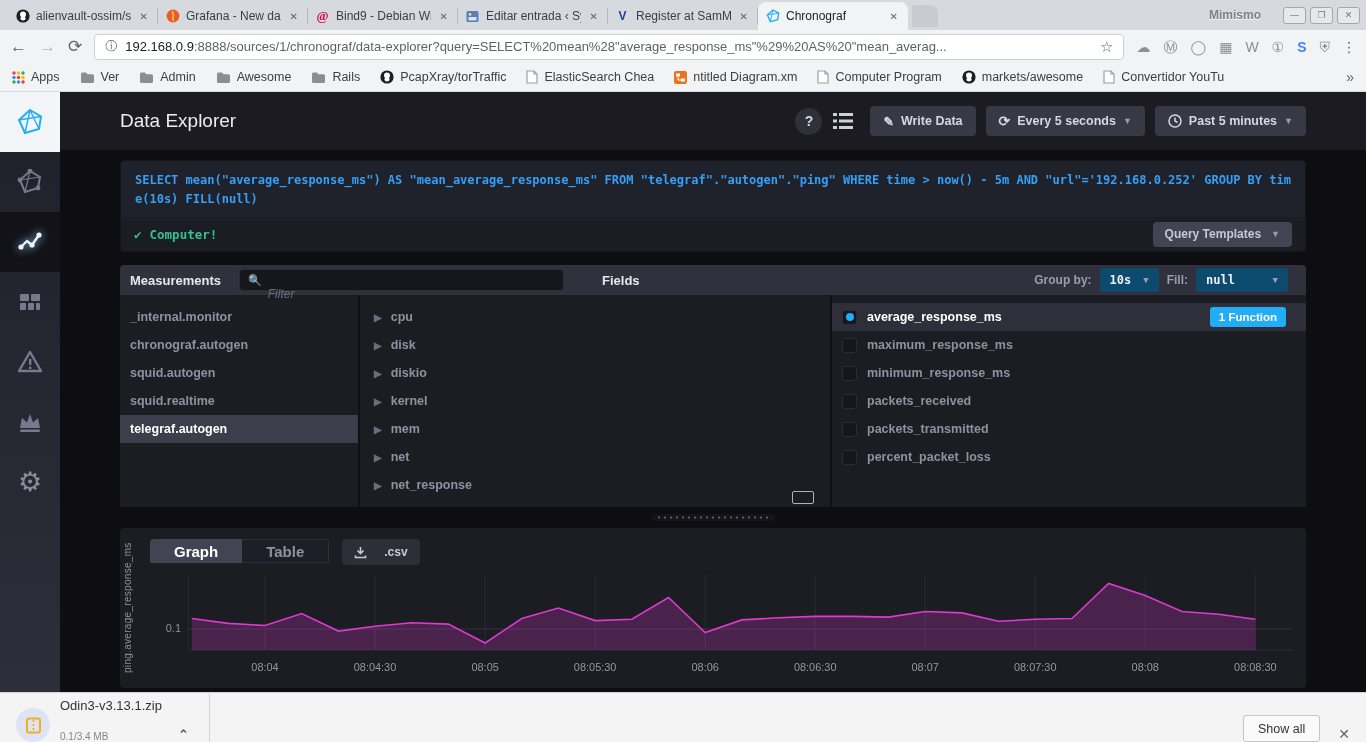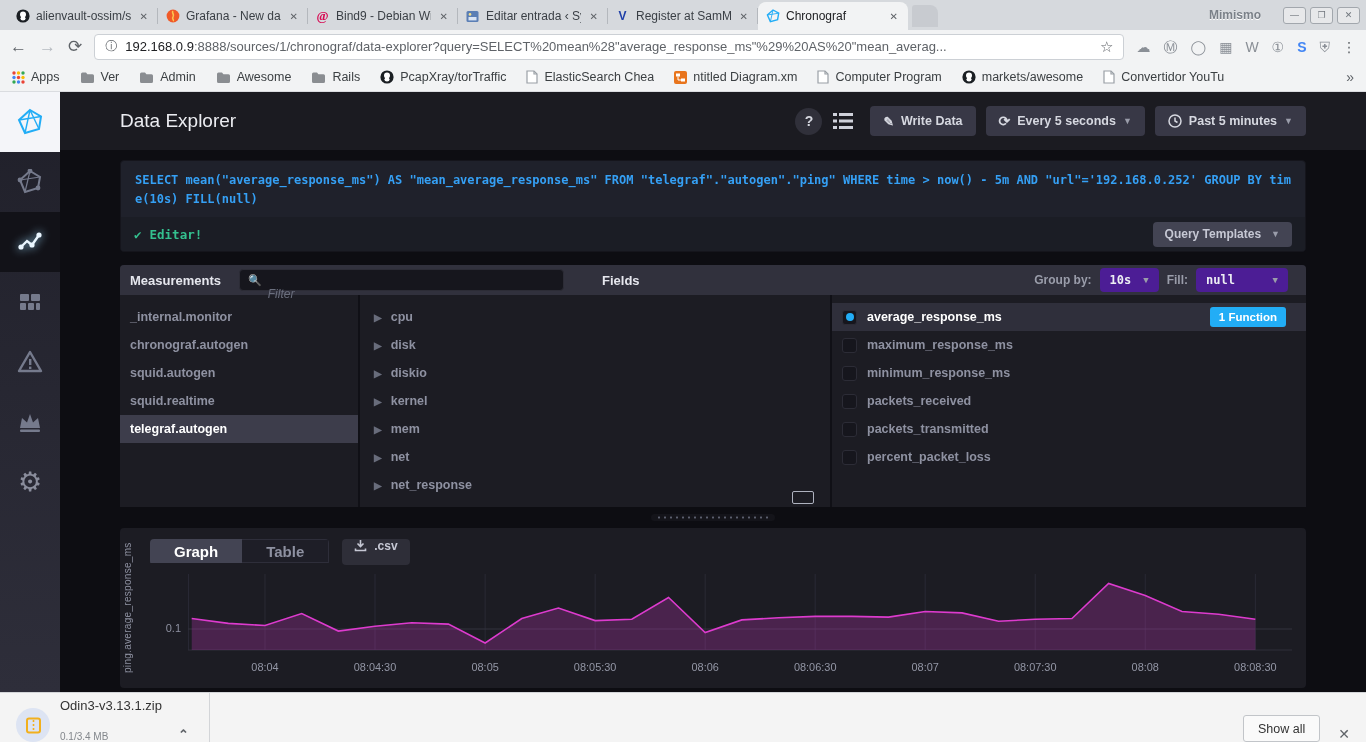--- a/index.html
+++ b/index.html
@@ -430,7 +430,7 @@
           <div class="status-row">
             <span class="success">
                 <span>✔</span>
-                <span>Editar!</span>
+                <span>Computer!</span>
               </span>
             <div class="qt-btn">
               <span>Query Templates</span>

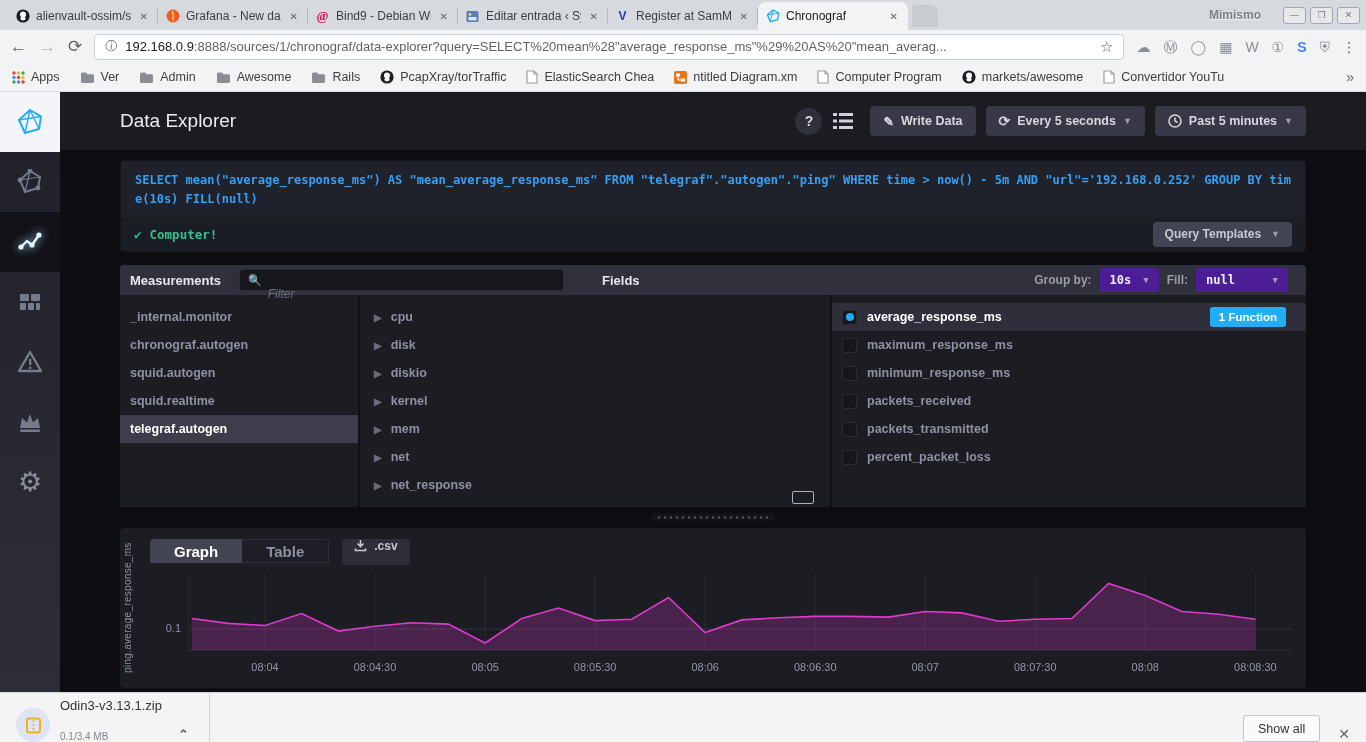--- a/index.html
+++ b/index.html
@@ -77,7 +77,7 @@
   .search-glyph { color:#6b6f7e; font-size:11px; }
   .gb-label { color:#9a9daa; font-weight:bold; font-size:12px; margin-left:auto; }
   .fill-label { color:#9a9daa; font-weight:bold; font-size:12px; }
-  .sel-btn { background:#4c1d95; border-radius:4px; height:24px; display:flex; align-items:center; gap:12px;
+  .sel-btn { background:#0c4a6e; border-radius:4px; height:24px; display:flex; align-items:center; gap:12px;
              padding:0 10px; margin:0 8px; color:#eceef3; font:bold 12px "DejaVu Sans Mono", monospace; }
   .b-lists { display:flex; height:212px; }
   .b-list { padding-top:8px; position:relative; }

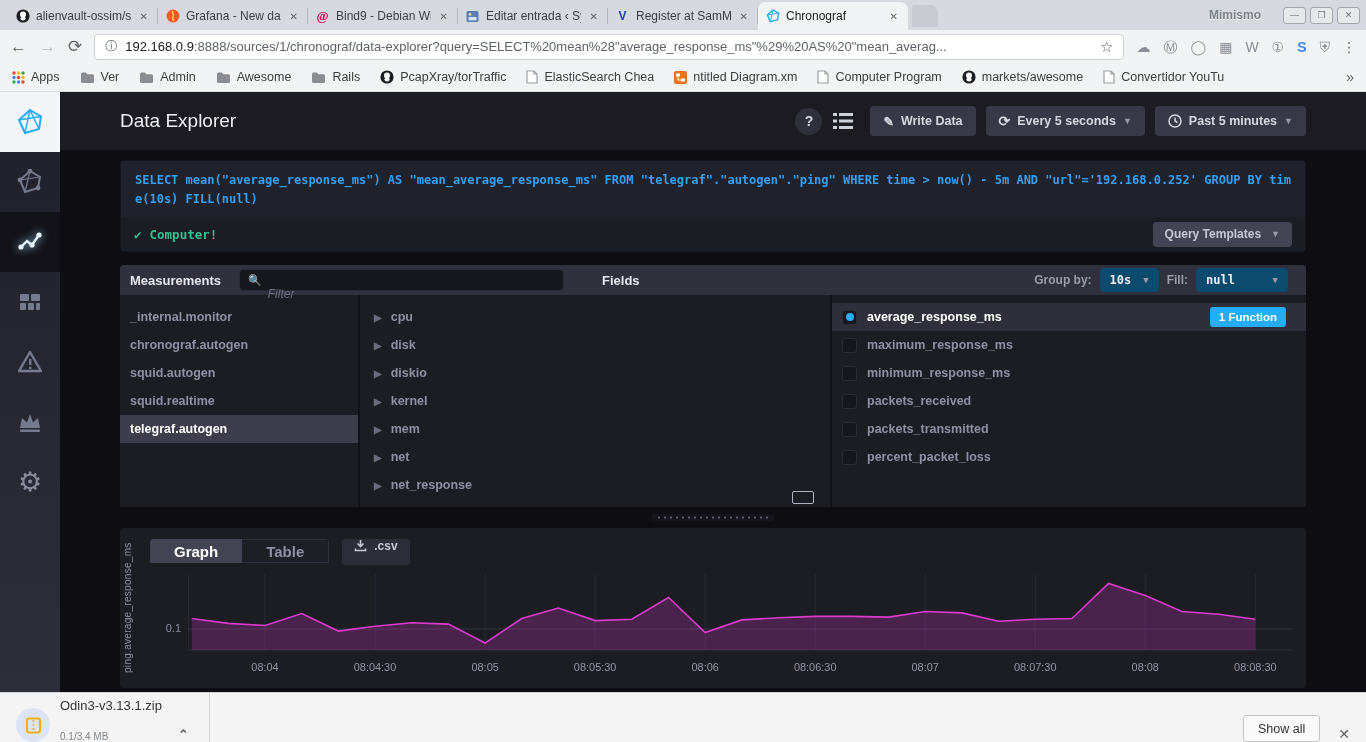--- a/index.html
+++ b/index.html
@@ -111,7 +111,7 @@
   .tg.active { background:#434453; color:#fff; }
   .tg.inactive { background:#1e1e27; color:#8e91a1; border:1px solid #2e2e3a; border-left:none; }
   .csv-btn { background:#2e2e38; border-radius:4px; height:26px; padding:0 12px; color:#c6c8d4; font-weight:bold;
-             font-size:12px; display:flex; align-items:flex-start; gap:7px; }
+             font-size:12px; display:flex; align-items:center; gap:17px; }
   .chart-row { display:flex; margin-top:7px; margin-left:16px; }
   .ytick-col { width:38px; position:relative; flex:none; }
   .ytick-col span { position:absolute; right:7px; top:50px; color:#8e91a1; font-size:11px; }

